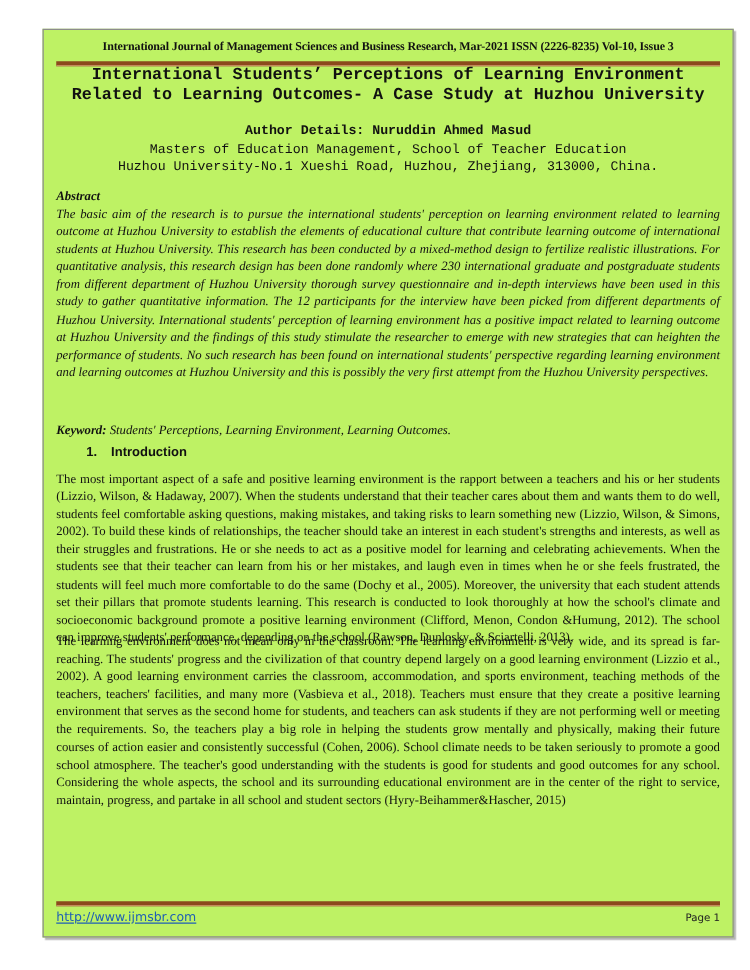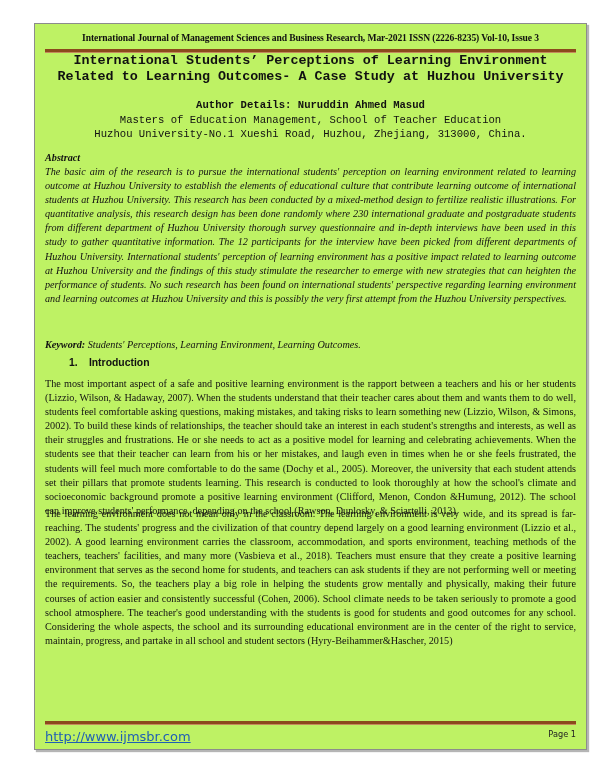--- a/index.html
+++ b/index.html
@@ -118,7 +118,7 @@
       left: 10px;
       top: 705px;
       font-family: "DejaVu Sans", sans-serif;
-      font-size: 13px;
+      font-size: 10px;
       color: #1f5fb5;
       text-decoration: underline;
     }

